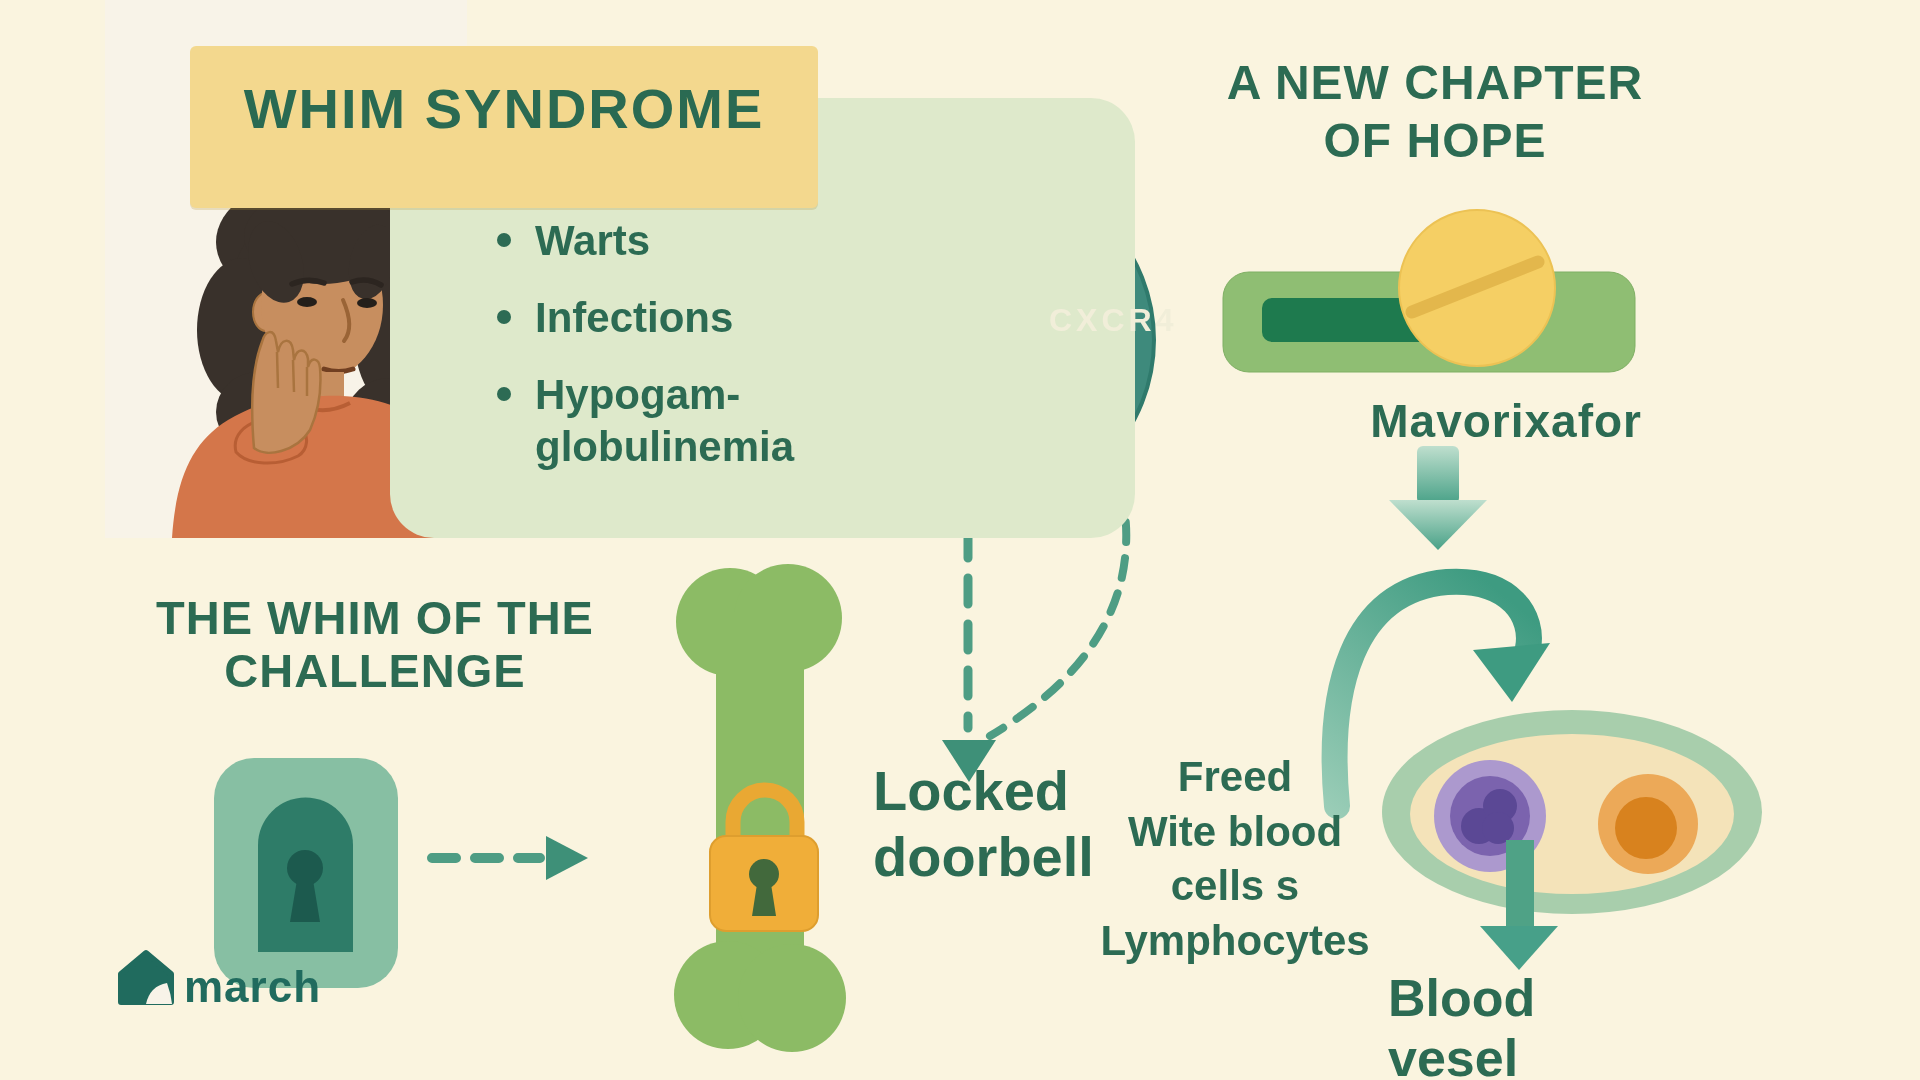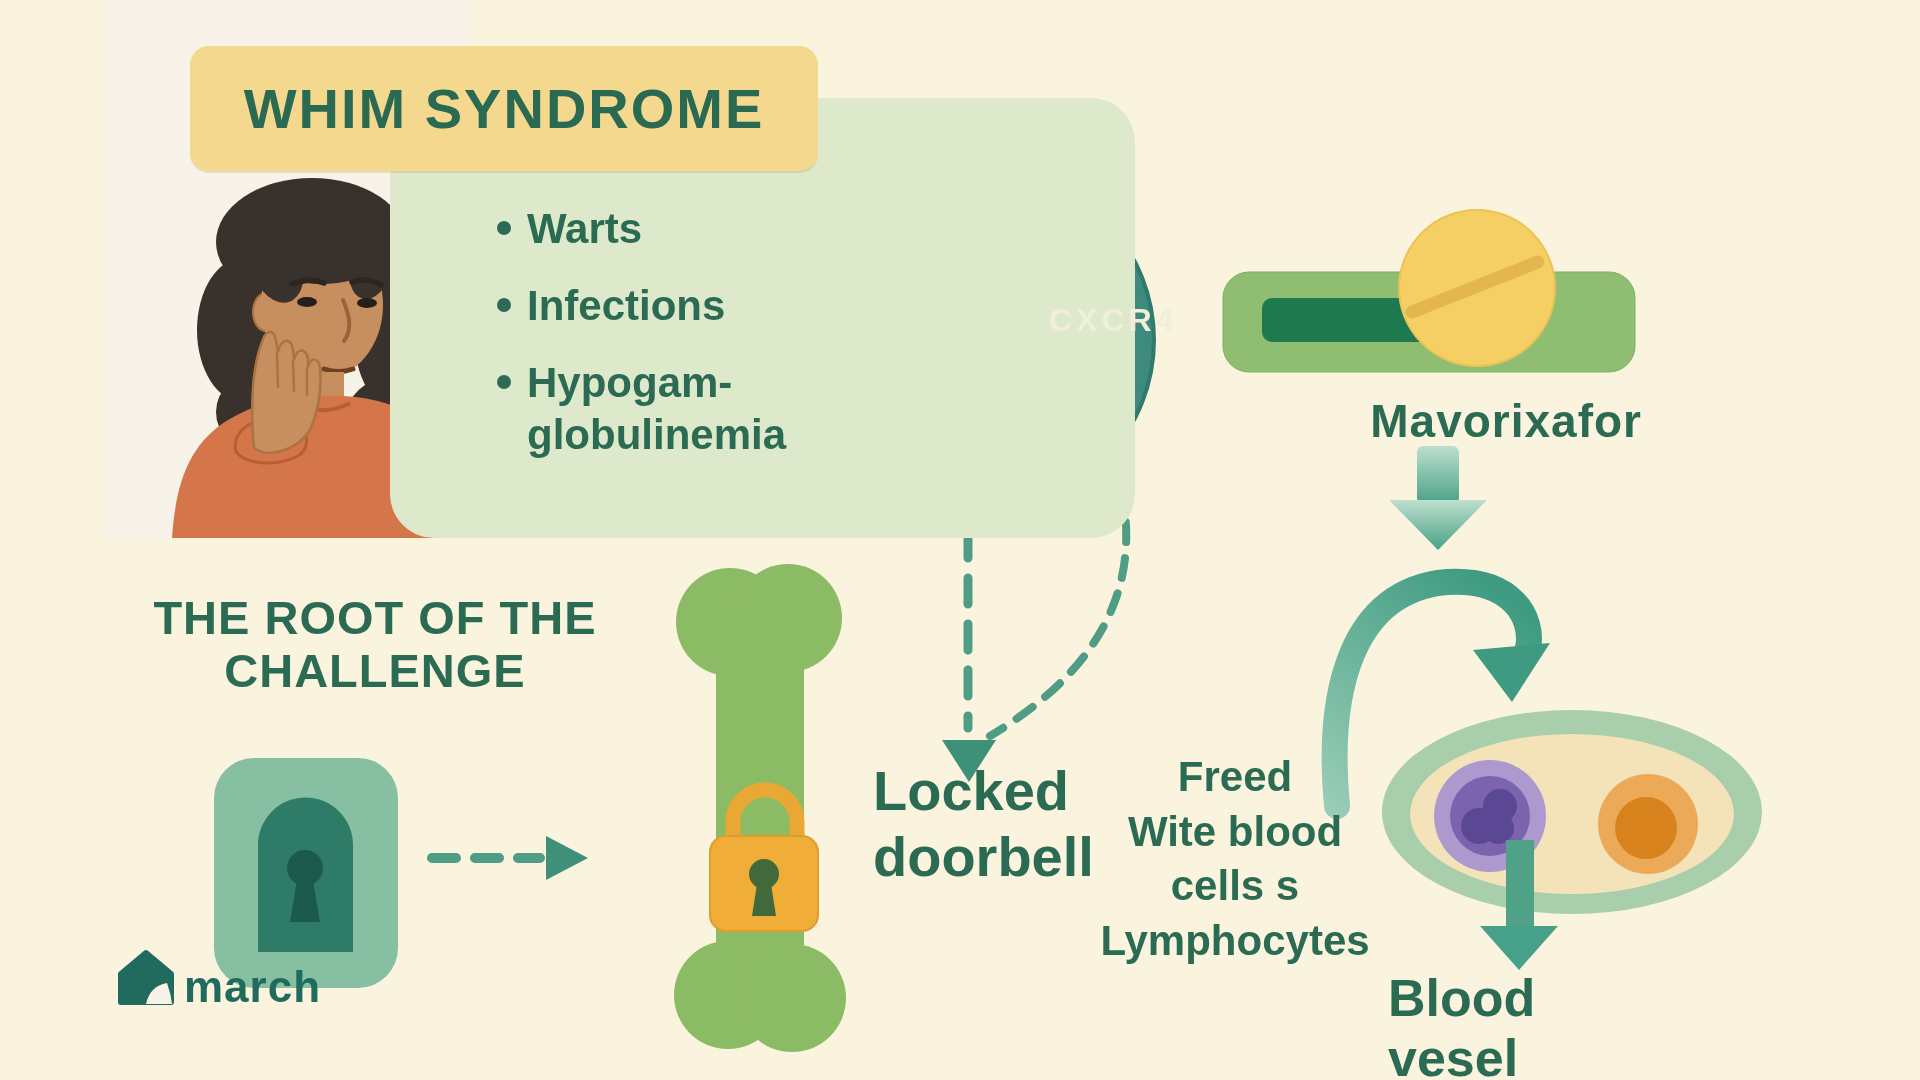--- a/index.html
+++ b/index.html
@@ -8,8 +8,8 @@
   .layer{position:absolute;left:0;top:0;}
   .txt{position:absolute;color:#2C6B53;font-weight:700;white-space:pre-line;
        font-family:"Liberation Sans",sans-serif;}
-  .banner{position:absolute;left:190px;top:46px;width:628px;height:125px;
-          background:#F3D88E;border-radius:19px;box-shadow:0 2px 0 rgba(180,150,60,.25);}
+  .banner{position:absolute;left:190px;top:46px;width:628px;height:162px;
+          background:#F3D88E;border-radius:6px;box-shadow:0 2px 0 rgba(180,150,60,.25);}
   .banner .txt{position:static;display:block;text-align:center;line-height:126px;
                font-size:56px;letter-spacing:2px;color:#2A6A52;}
   .panel{position:absolute;left:390px;top:98px;width:745px;height:440px;

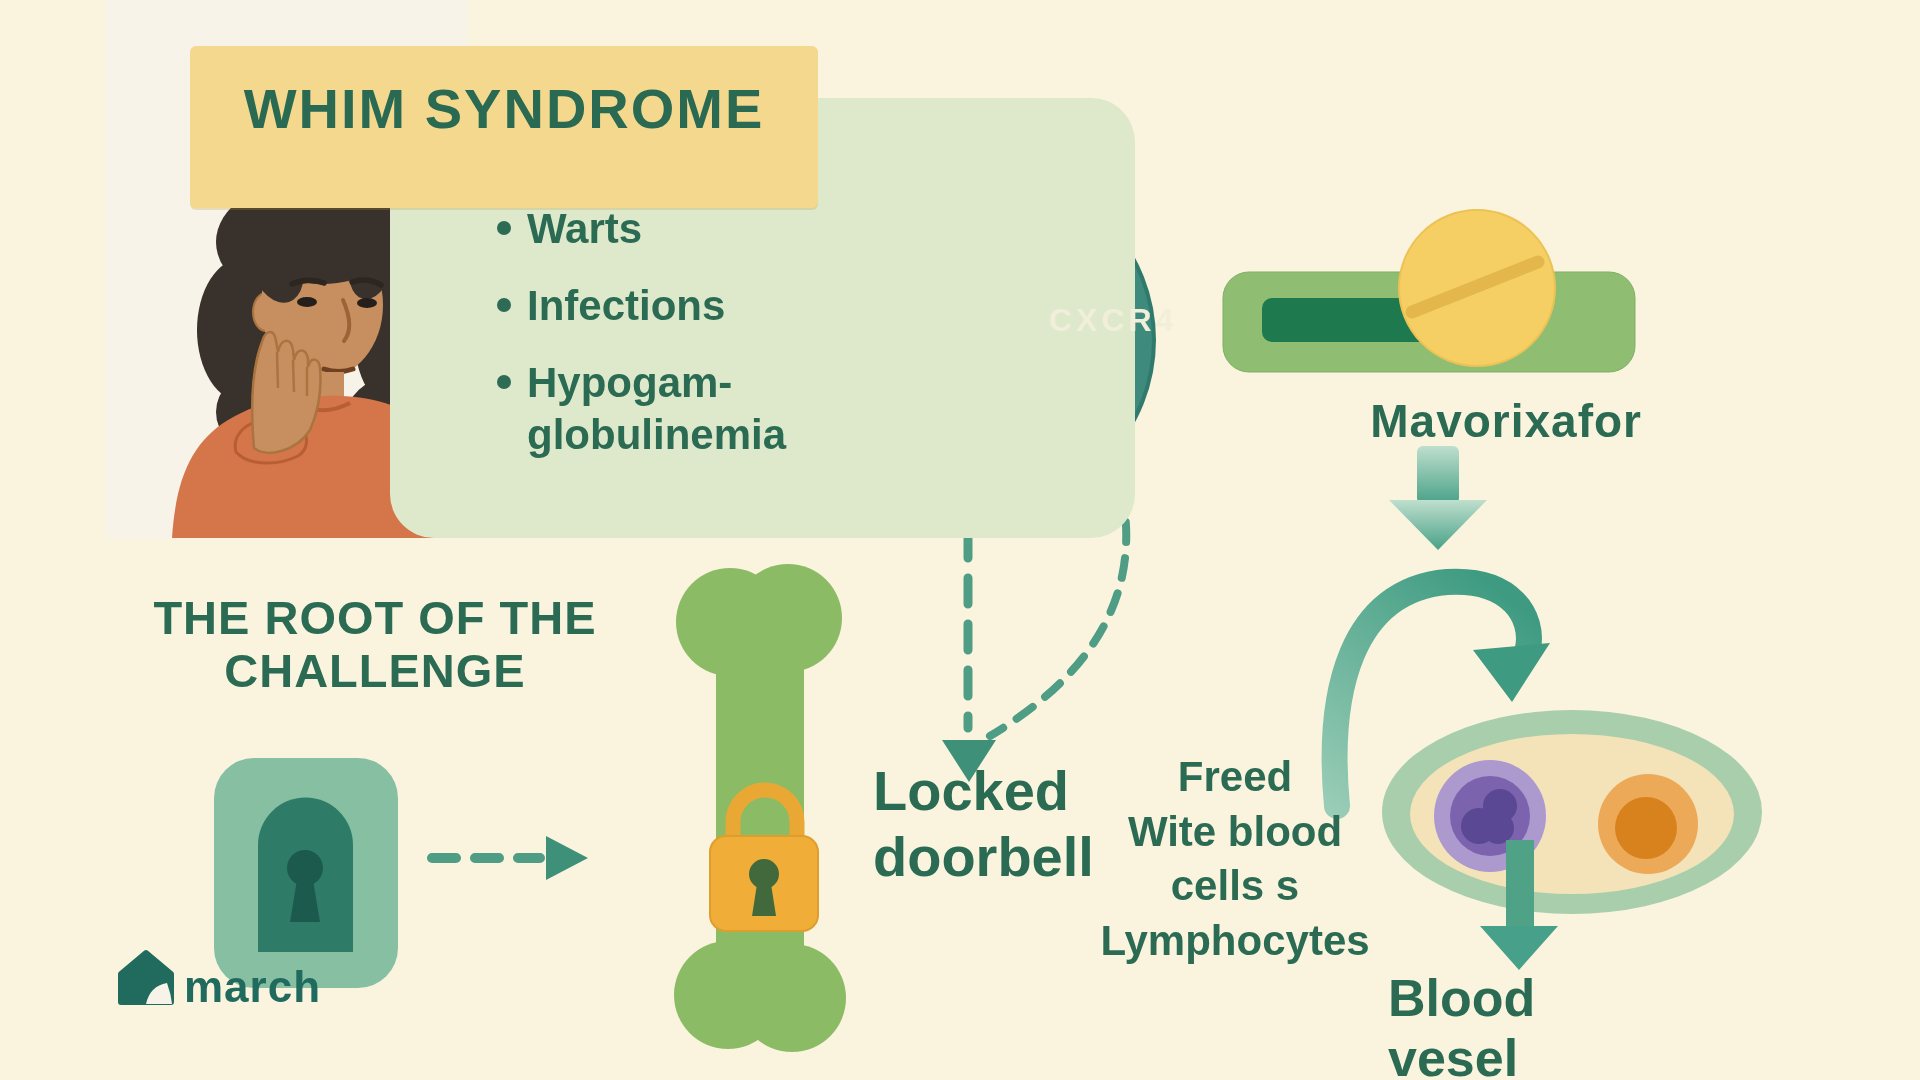--- a/index.html
+++ b/index.html
@@ -216,6 +216,8 @@
   <div class="txt locked">Locked
 doorbell</div>
 
+  <div class="txt hope-heading">A NEW CHAPTER
+OF HOPE</div>
 
   <div class="txt drug">Mavorixafor</div>
 

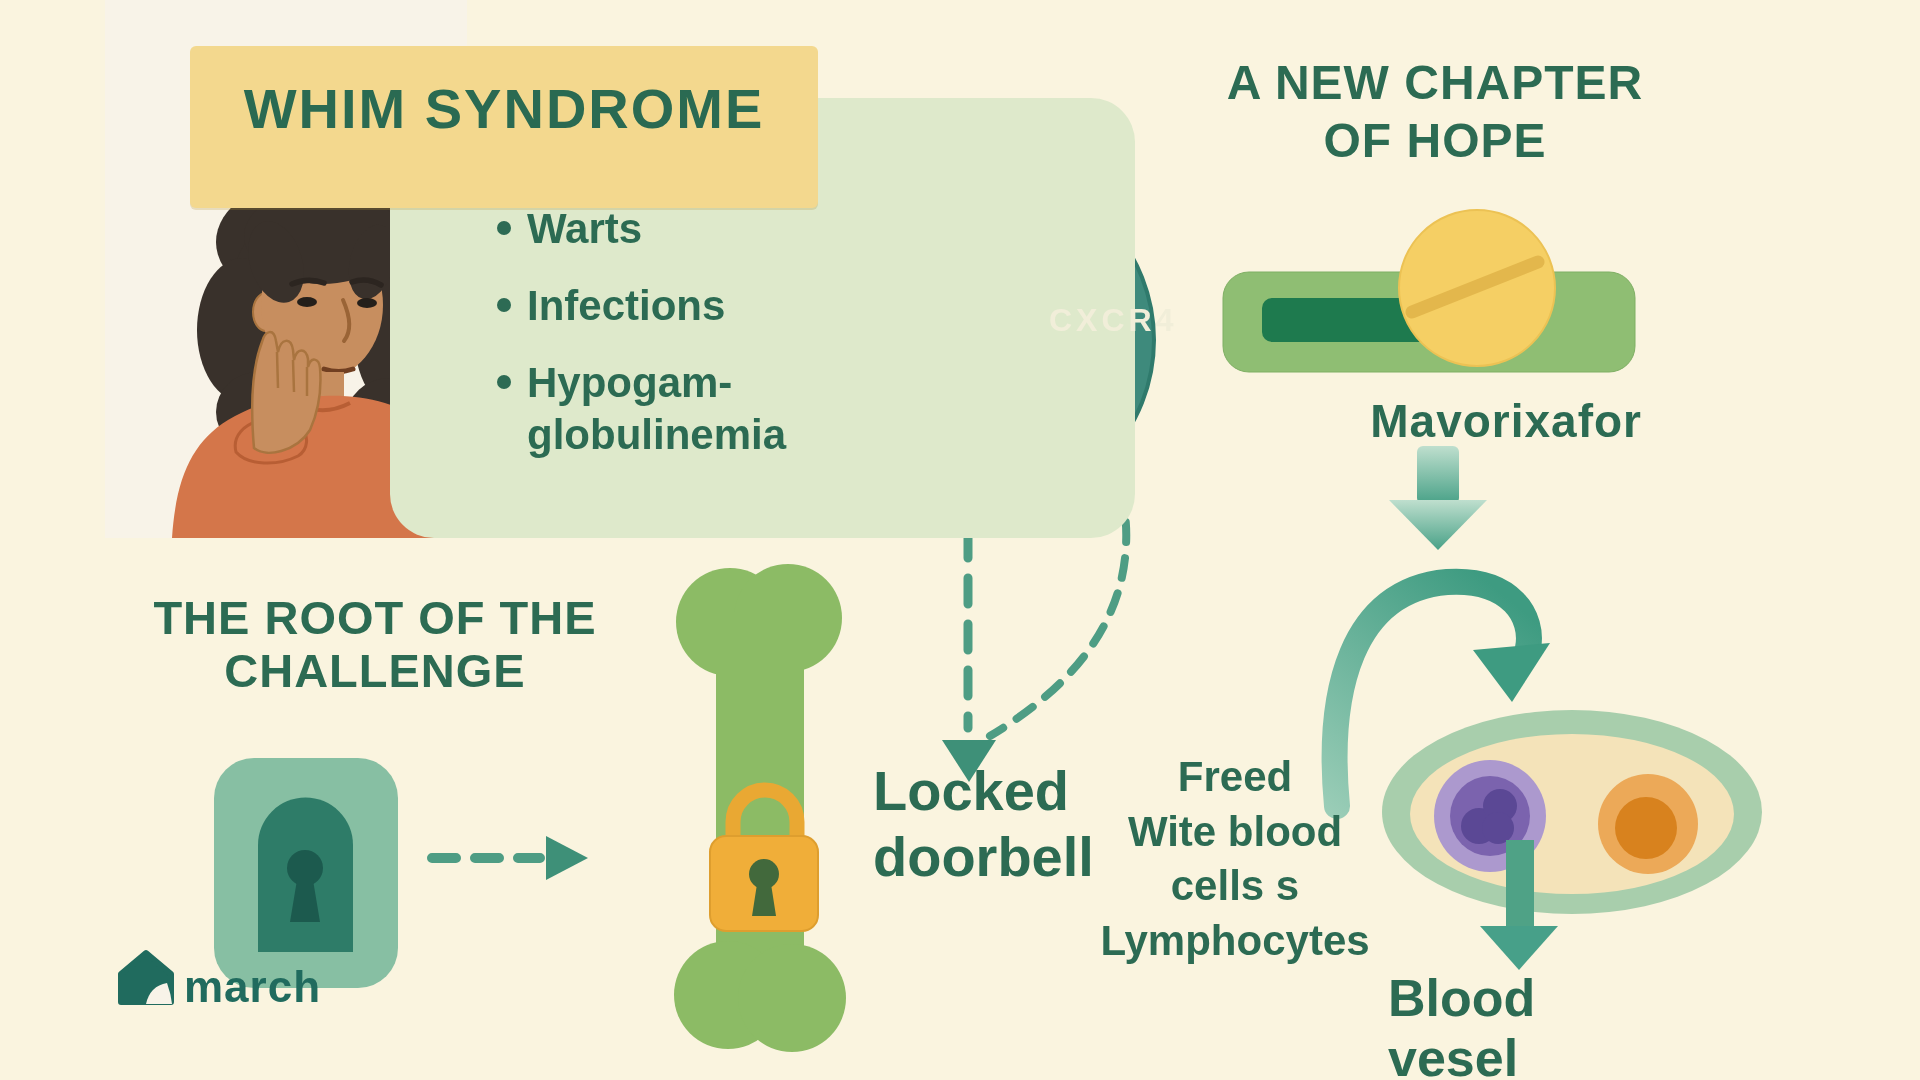--- a/index.html
+++ b/index.html
@@ -15,7 +15,7 @@
   .panel{position:absolute;left:390px;top:98px;width:745px;height:440px;
          background:#DEE9CB;border-radius:44px;}
   .symptoms{position:absolute;left:497px;top:203px;}
-  .symptom-row{display:flex;align-items:flex-start;gap:16px;margin-bottom:26px;}
+  .symptom-row{display:flex;align-items:flex-start;gap:24px;margin-bottom:26px;margin-top:12px;}
   .dot{width:14px;height:14px;border-radius:50%;background:#2D6B54;margin-top:18px;flex:0 0 auto;}
   .symptom-label{font-size:42px;line-height:1.22;color:#2C6B53;font-weight:700;white-space:pre-line;}
   .gene{left:1049px;top:302px;font-size:32px;letter-spacing:4px;color:#F1EED9;}

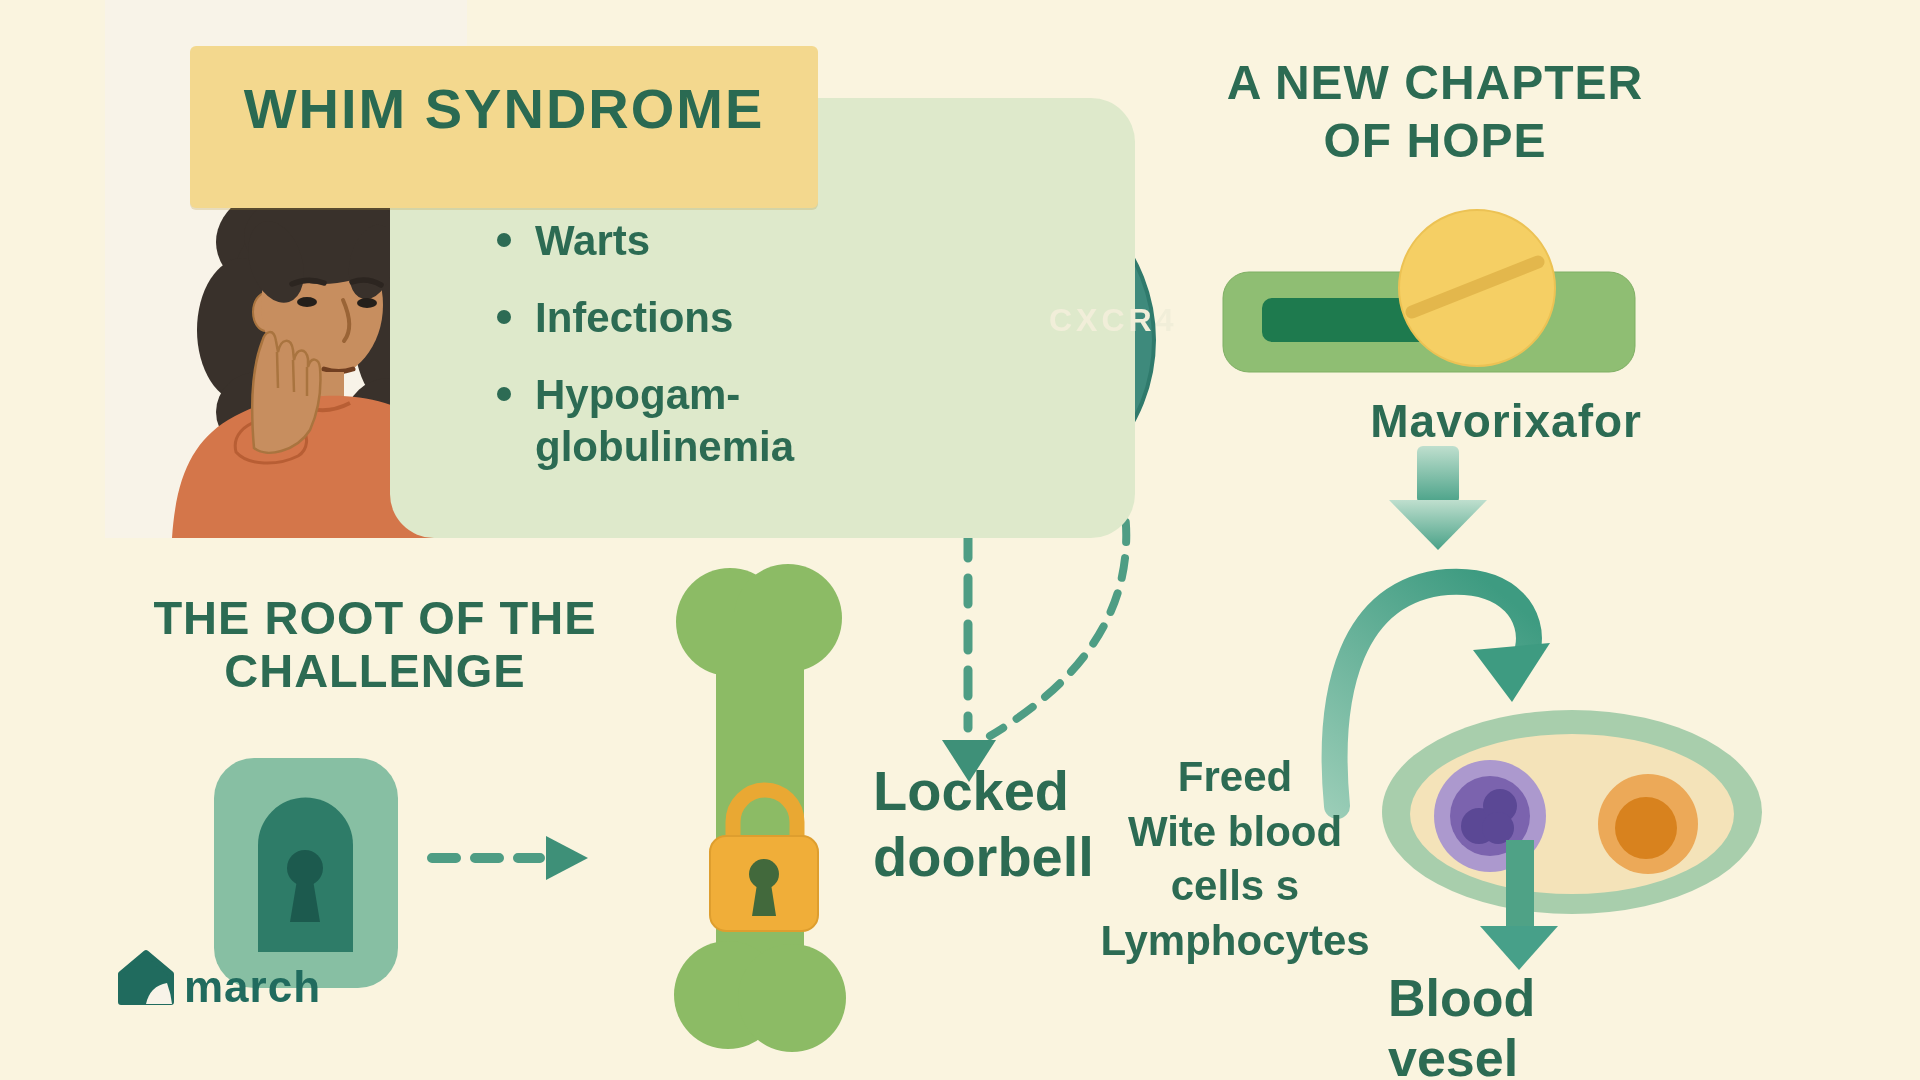--- a/index.html
+++ b/index.html
@@ -210,7 +210,7 @@
 
   <div class="txt gene">CXCR4</div>
 
-  <div class="txt root-heading">THE ROOT OF THE
+  <div class="txt root-heading">THE WHIM OF THE
 CHALLENGE</div>
 
   <div class="txt locked">Locked

